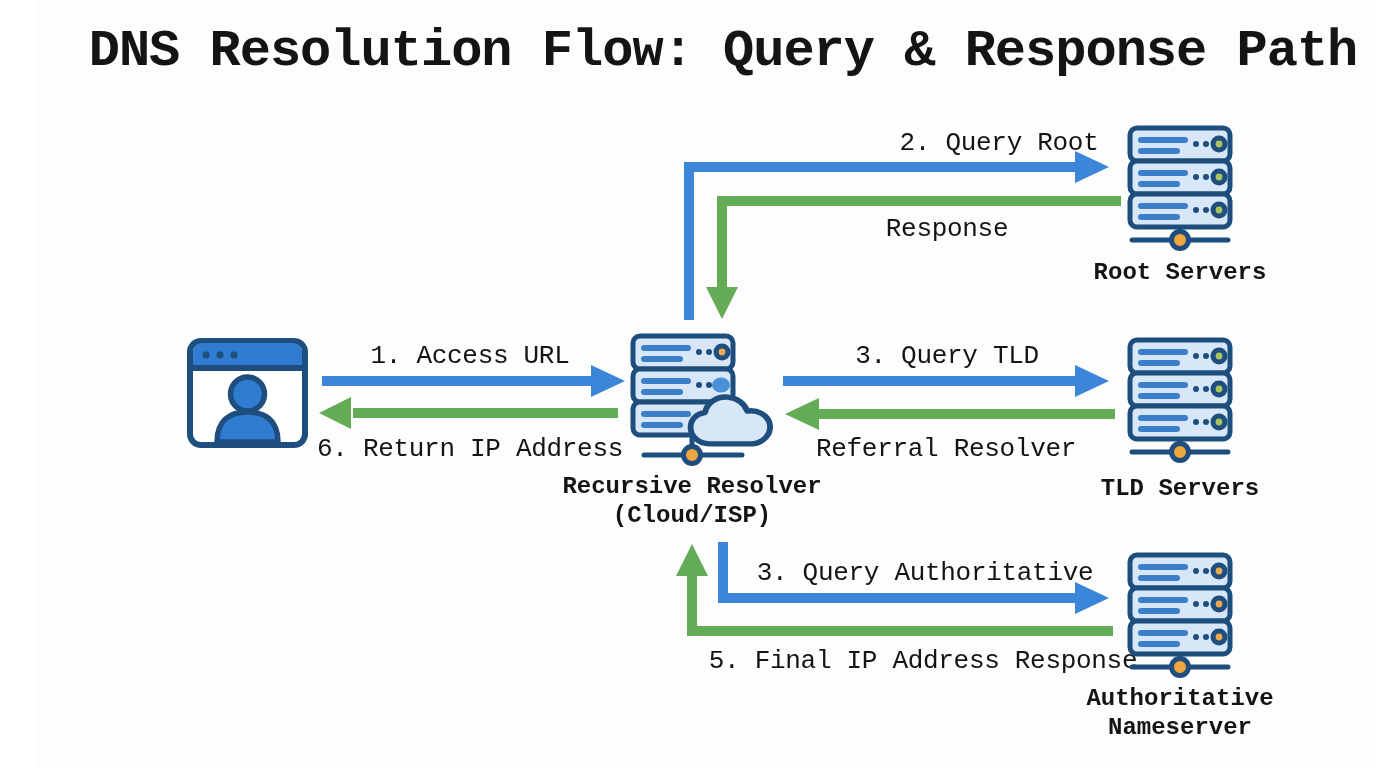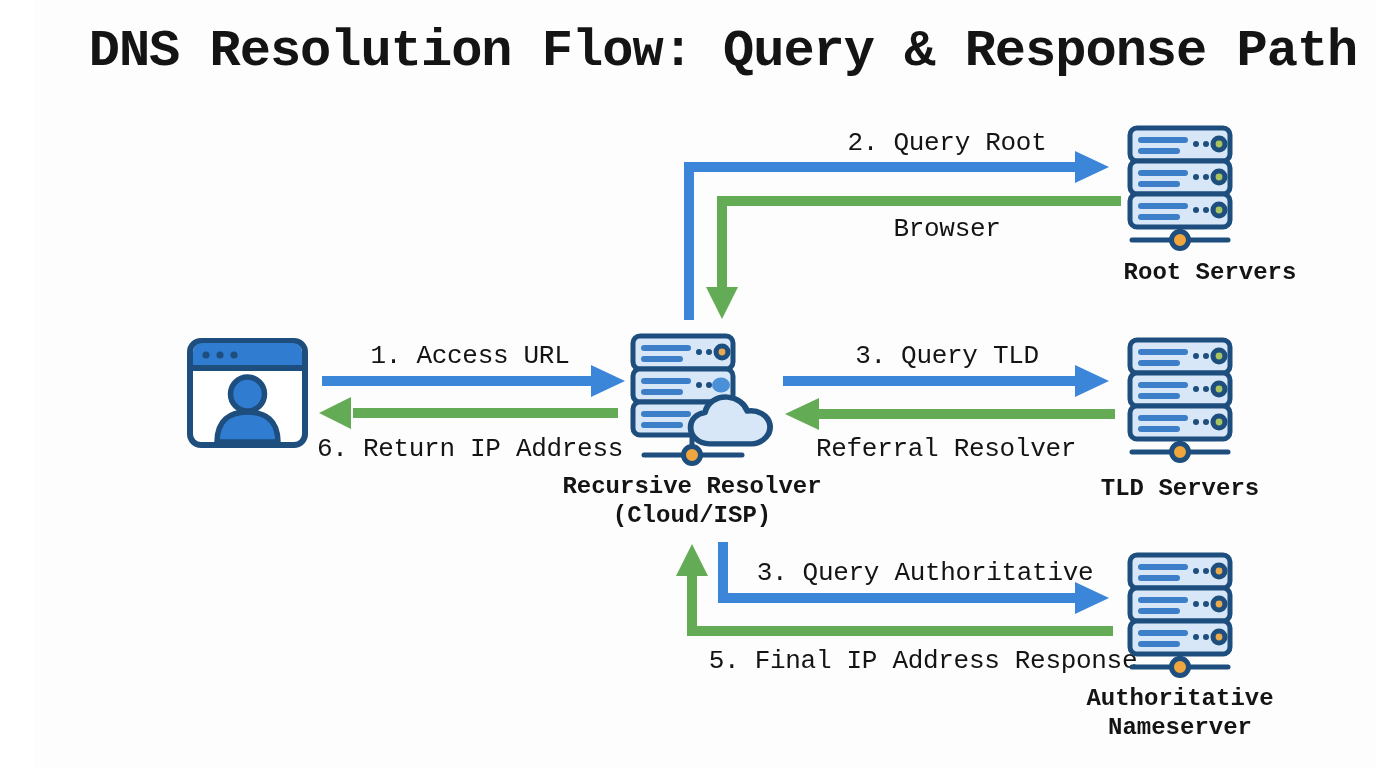--- a/index.html
+++ b/index.html
@@ -110,7 +110,7 @@
 
   <div class="edge-label" style="left:435px;top:341px;">1. Access URL</div>
   <div class="edge-label" style="left:435px;top:434px;">6. Return IP Address</div>
-  <div class="edge-label" style="left:912px;top:128px;">2. Query Root</div>
+  <div class="edge-label" style="left:964px;top:128px;">2. Query Root</div>
   <div class="edge-label" style="left:912px;top:214px;">Browser</div>
   <div class="edge-label" style="left:912px;top:341px;">3. Query TLD</div>
   <div class="edge-label" style="left:911px;top:434px;">Referral Resolver</div>

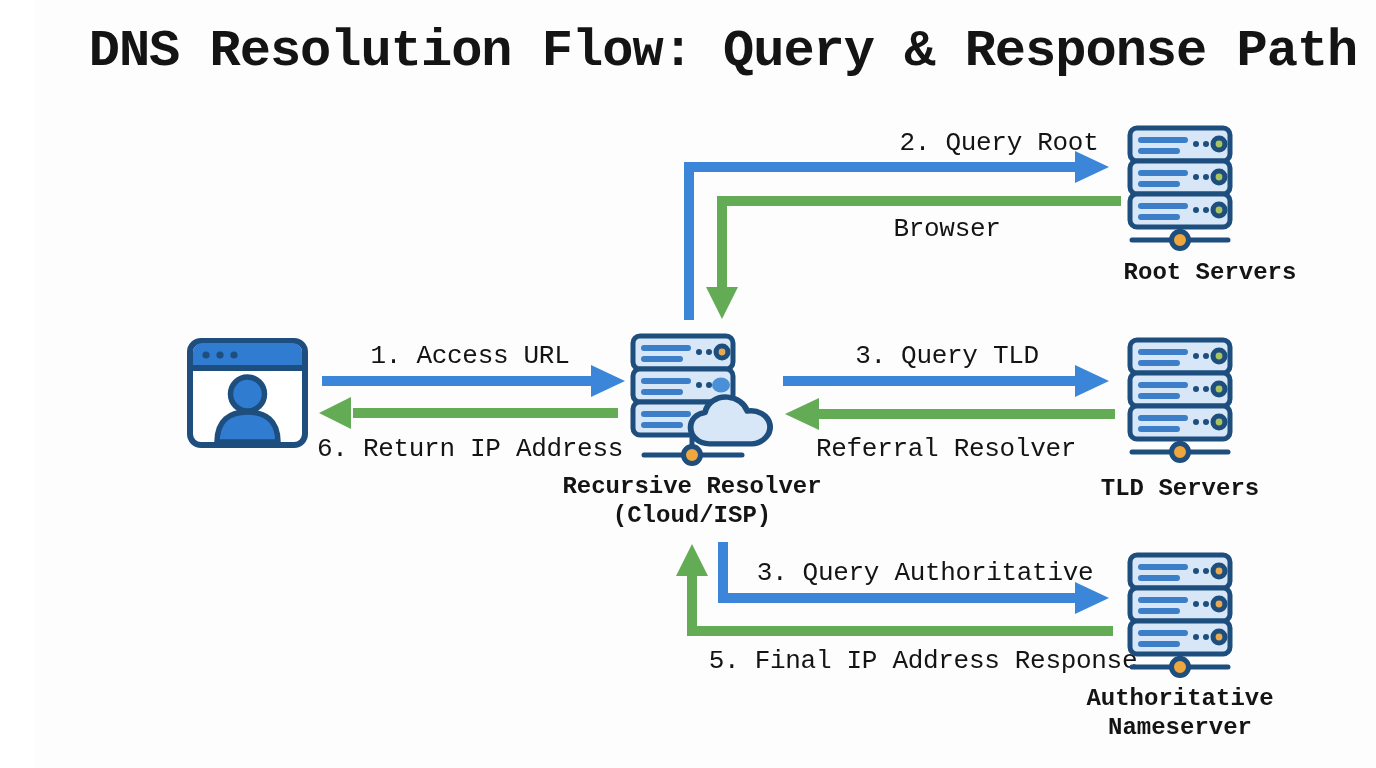--- a/index.html
+++ b/index.html
@@ -111,7 +111,7 @@
   <div class="edge-label" style="left:435px;top:341px;">1. Access URL</div>
   <div class="edge-label" style="left:435px;top:434px;">6. Return IP Address</div>
   <div class="edge-label" style="left:964px;top:128px;">2. Query Root</div>
-  <div class="edge-label" style="left:912px;top:214px;">Browser</div>
+  <div class="edge-label" style="left:912px;top:214px;">Response</div>
   <div class="edge-label" style="left:912px;top:341px;">3. Query TLD</div>
   <div class="edge-label" style="left:911px;top:434px;">Referral Resolver</div>
   <div class="edge-label" style="left:890px;top:558px;">3. Query Authoritative</div>

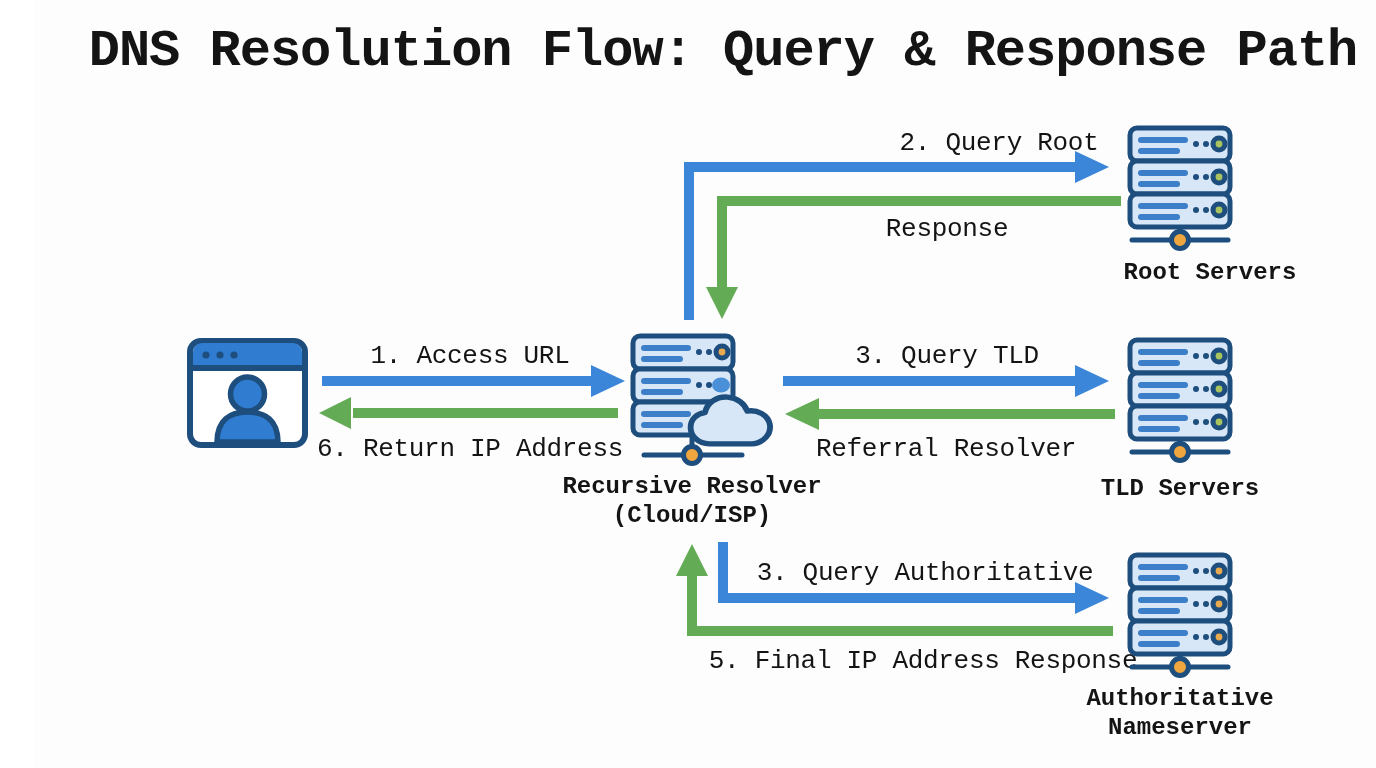--- a/index.html
+++ b/index.html
@@ -187,7 +187,7 @@
       <circle class="ic-node" cx="53" cy="115" r="8.5"></circle>
     </svg>
   </div>
-  <div class="node-label" style="left:1175px;top:258px;text-align:right;">Root Servers</div>
+  <div class="node-label" style="left:1145px;top:258px;text-align:right;">Root Servers</div>
 
   <div class="icon" style="left:1092px;top:337px;">
     <svg width="106" height="126" viewBox="0 0 106 126">

